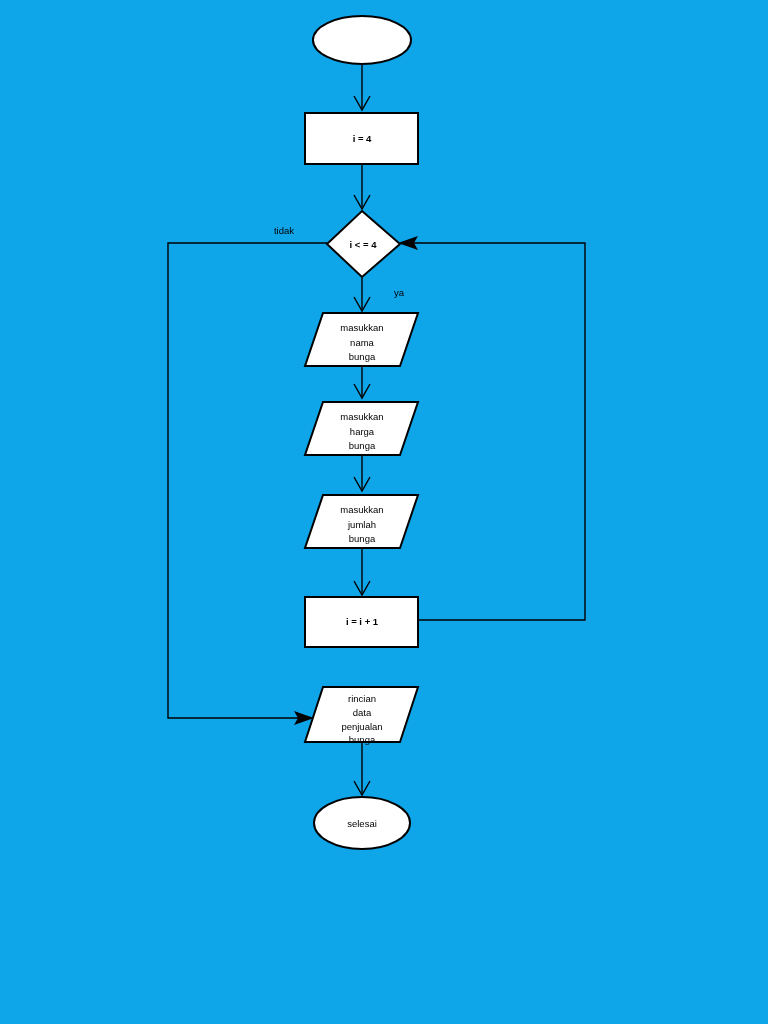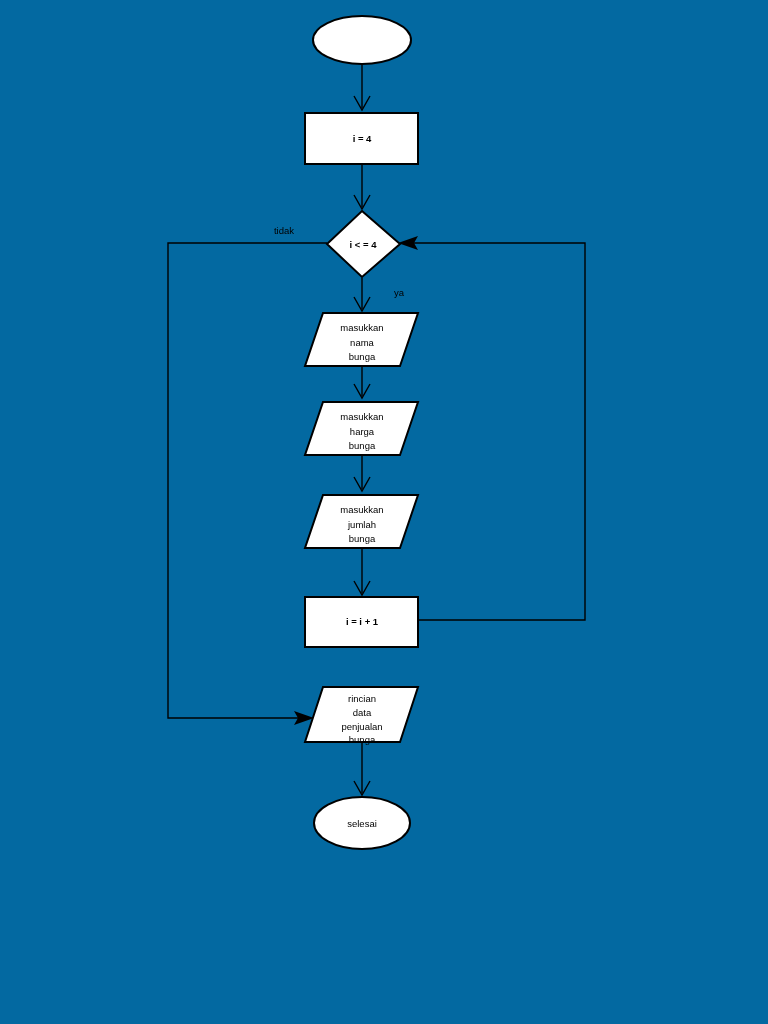--- a/index.html
+++ b/index.html
@@ -19,7 +19,7 @@
     position: relative;
     width: 768px;
     height: 1024px;
-    background: #0369a1;
+    background: #0ea5e9;
   }
   #flowchart-svg {
     position: absolute;

